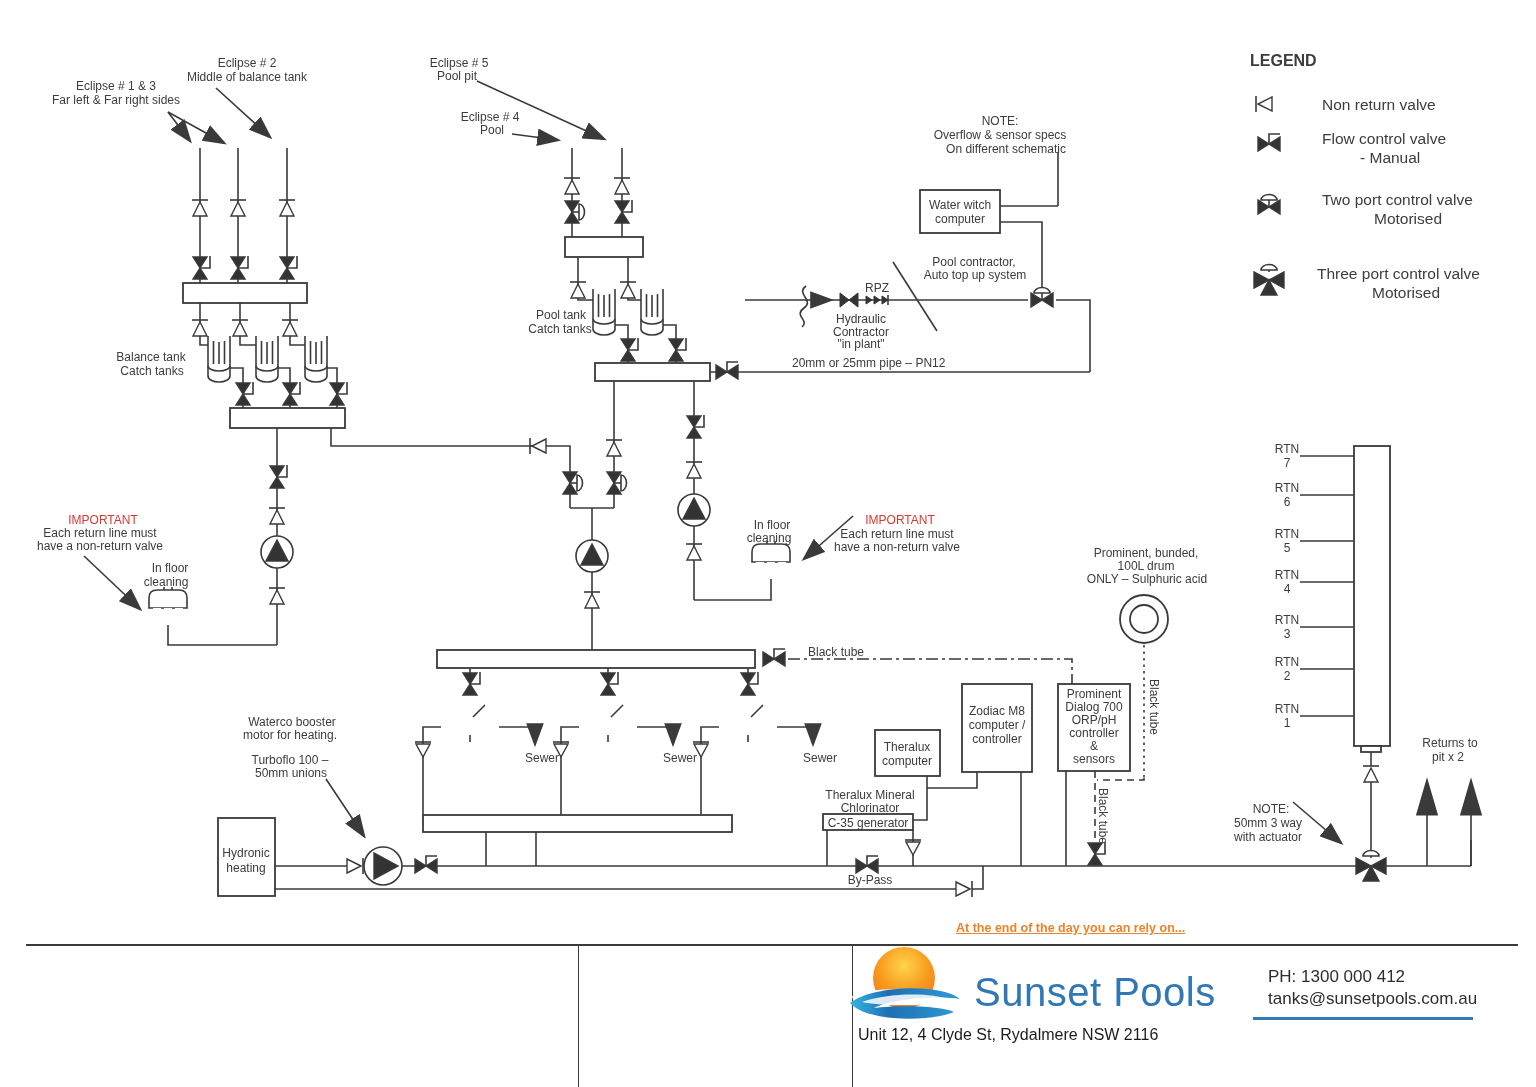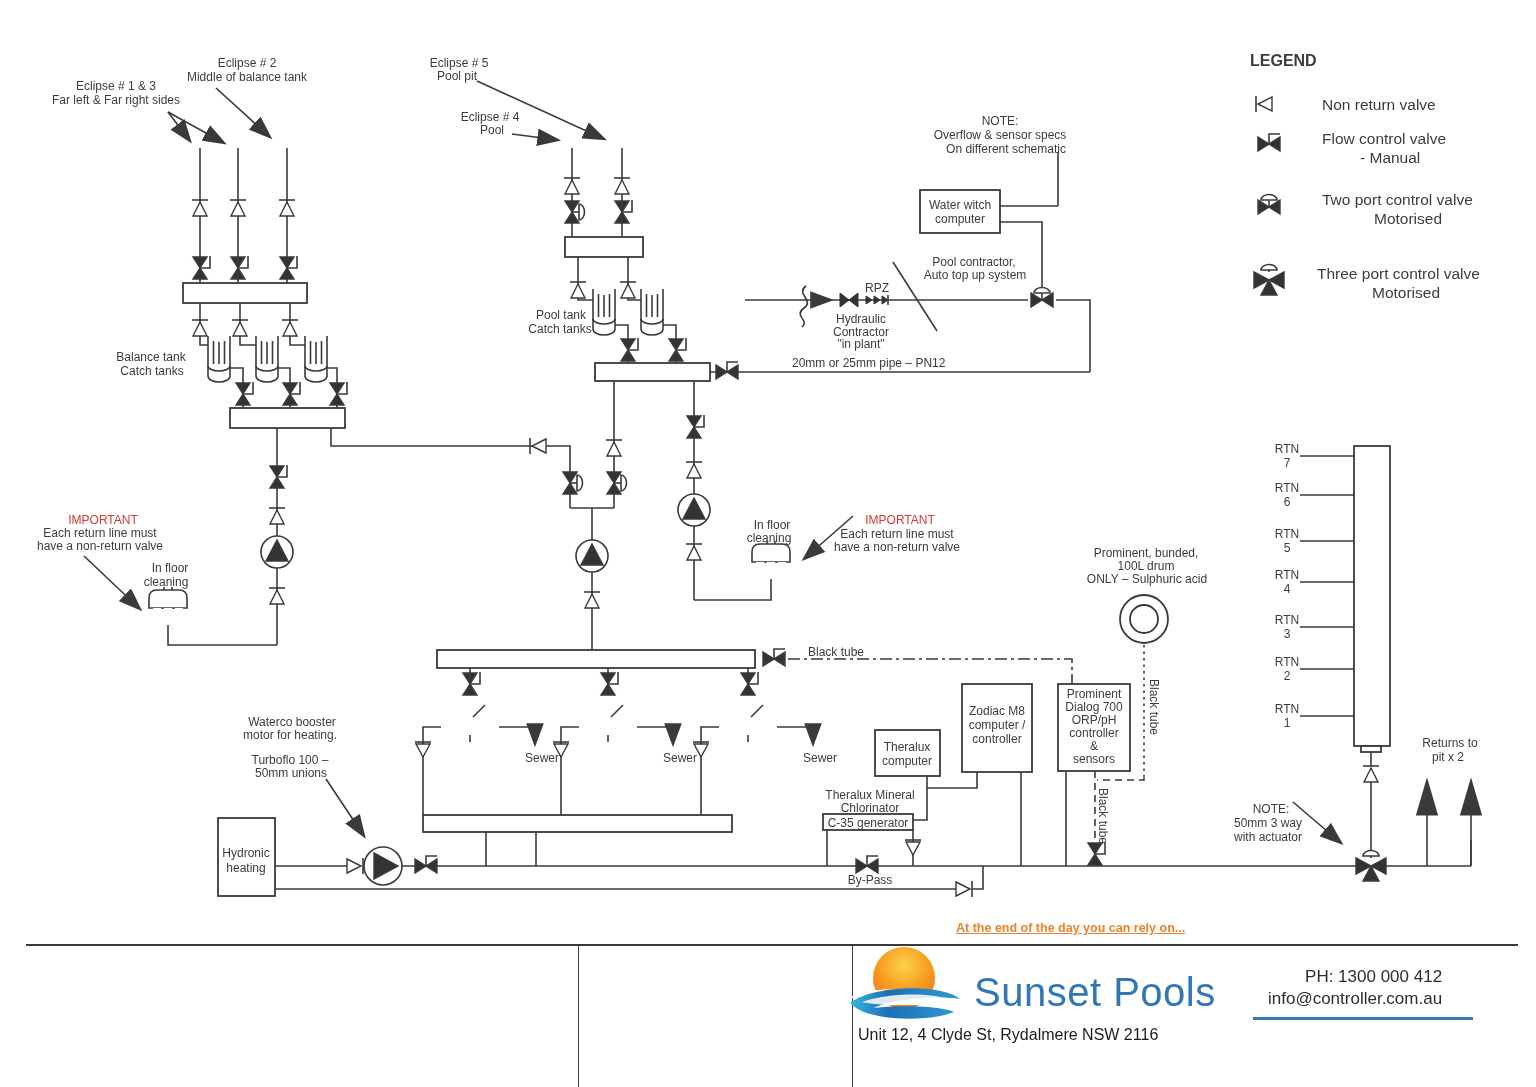--- a/index.html
+++ b/index.html
@@ -26,7 +26,7 @@
   .tagline{position:absolute;left:956px;top:921px;width:260px;color:#e8842c;font-weight:bold;font-size:12.5px;text-decoration:underline;}
   .brand{position:absolute;left:950px;top:970px;color:#3177b5;font-size:40px;letter-spacing:.5px;margin-left:24px;}
   .address{position:absolute;left:858px;top:1026px;color:#1c1c1c;font-size:16px;}
-  .contact{position:absolute;left:1268px;top:966px;color:#2e2e2e;font-size:17px;line-height:22px;text-align:right;}
+  .contact{position:absolute;left:1268px;top:966px;color:#2e2e2e;font-size:17px;line-height:22px;}
   .blue-rule{position:absolute;left:1253px;top:1017px;width:220px;height:2.5px;background:#2f7cb8;}
   .logo{position:absolute;left:846px;top:945px;width:130px;height:85px;}
 </style>

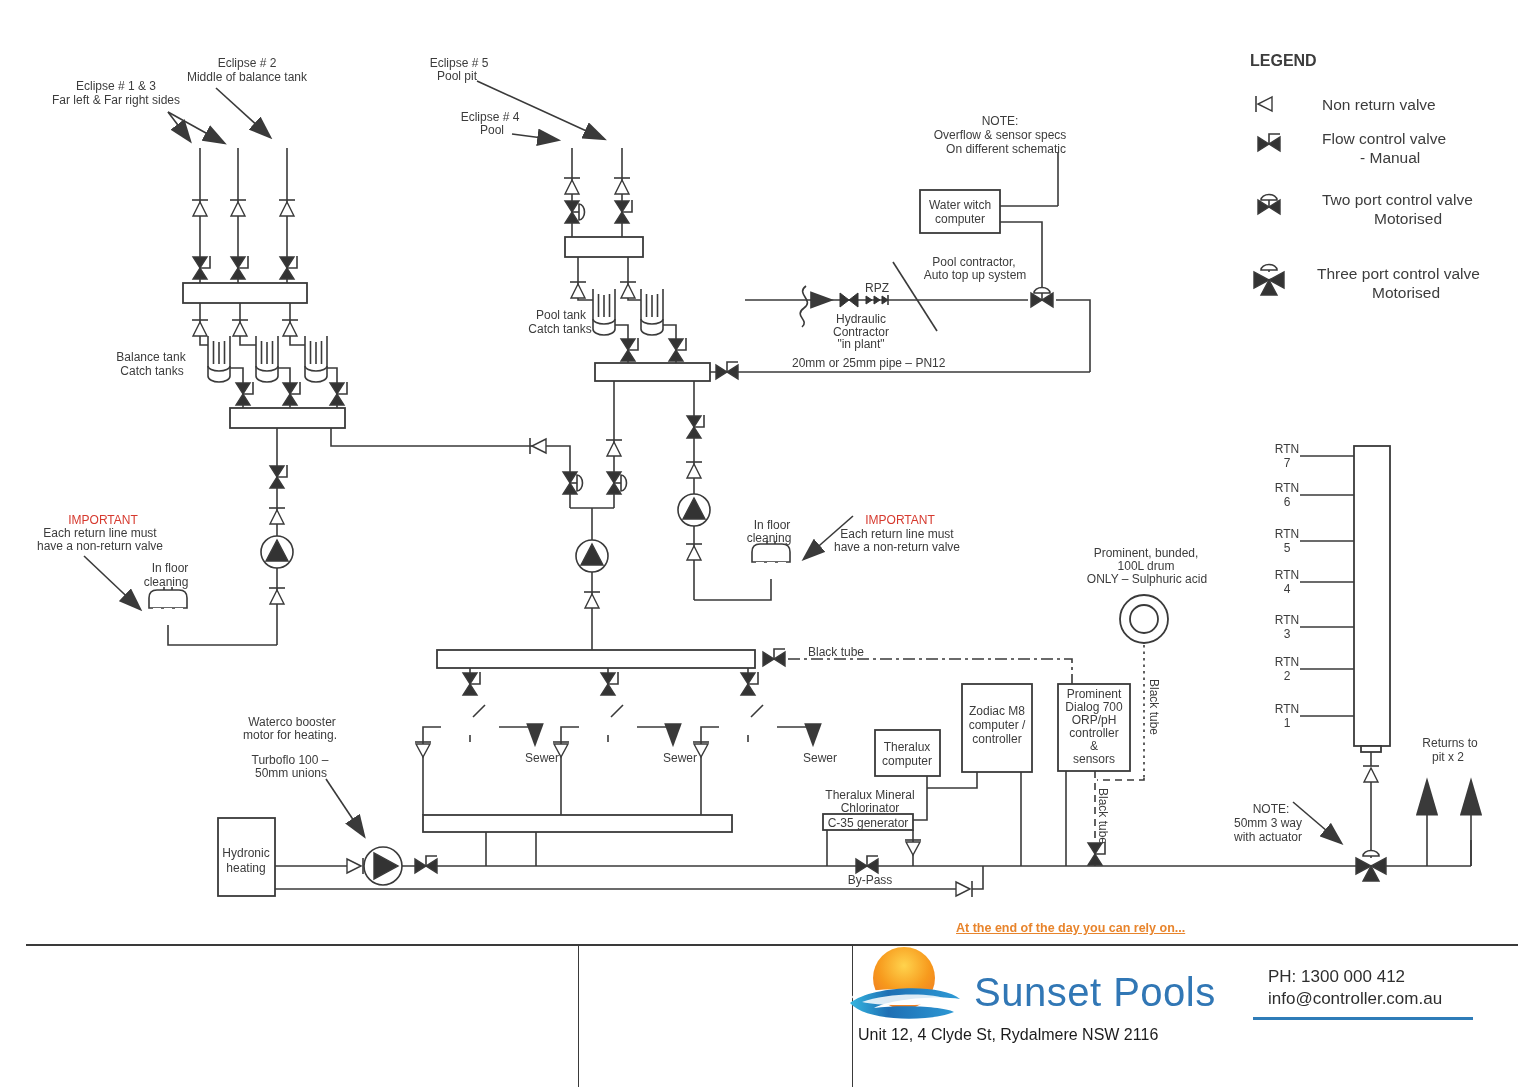--- a/index.html
+++ b/index.html
@@ -443,7 +443,7 @@
 <div class="address">Unit 12, 4 Clyde St, Rydalmere NSW 2116</div>
 <div class="contact">
   <div>PH: 1300 000 412</div>
-  <div>info@controller.com.au</div>
+  <div>tanks@sunsetpools.com.au</div>
 </div>
 <div class="blue-rule"></div>
 

